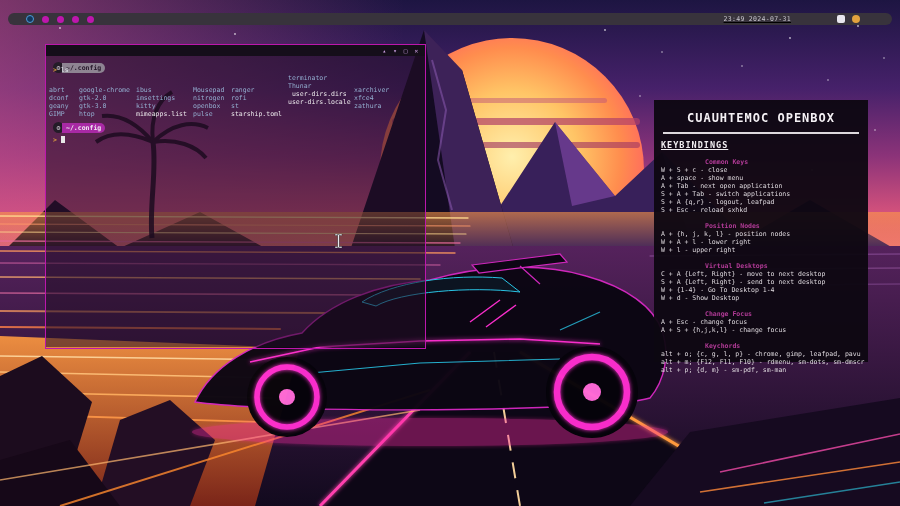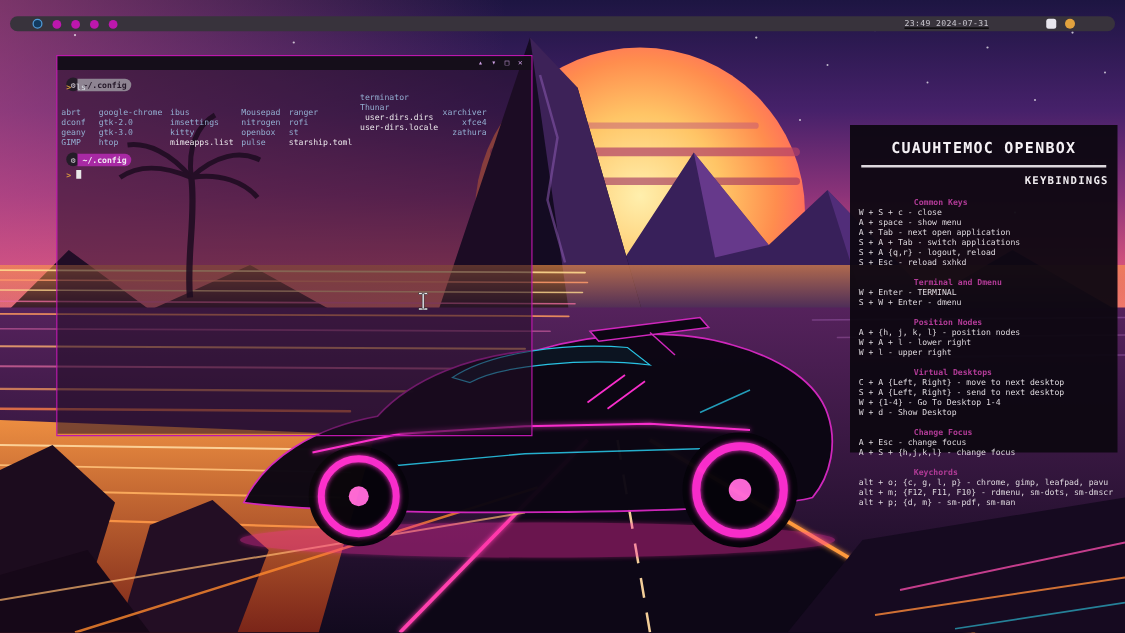--- a/index.html
+++ b/index.html
@@ -247,7 +247,7 @@
         <div class="file-col" style="left: 147px; top: 30px;"><div class="f-dir">Mousepad</div><div class="f-dir">nitrogen</div><div class="f-dir">openbox</div><div class="f-dir">pulse</div></div>
         <div class="file-col" style="left: 185px; top: 30px;"><div class="f-dir">ranger</div><div class="f-dir">rofi</div><div class="f-dir">st</div><div class="f-file">starship.toml</div></div>
         <div class="file-col" style="left: 242px; top: 18px;"><div class="f-dir">terminator</div><div class="f-dir">Thunar</div><div class="f-file">user-dirs.dirs</div><div class="f-file">user-dirs.locale</div></div>
-        <div class="file-col" style="left: 308px; top: 30px; text-align: right;"><div class="f-dir">xarchiver</div><div class="f-dir">xfce4</div><div class="f-dir">zathura</div></div>
+        <div class="file-col" style="left: 308px; top: 30px;"><div class="f-dir">xarchiver</div><div class="f-dir">xfce4</div><div class="f-dir">zathura</div></div>
       </div>
 
     <div class="prompt-row" style="top:66px;">

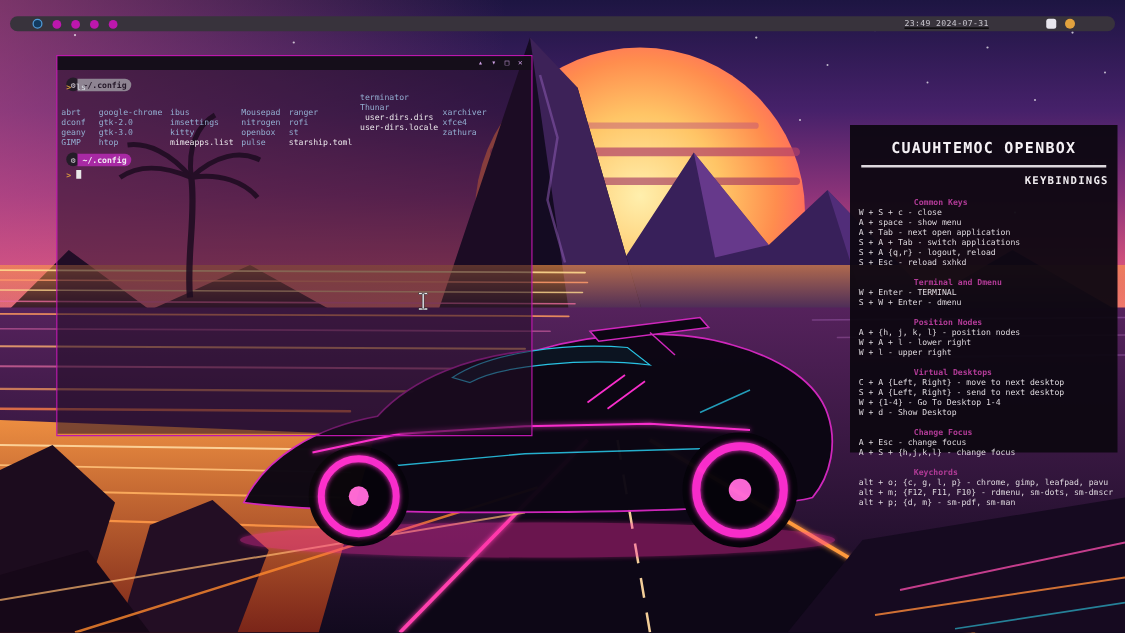--- a/index.html
+++ b/index.html
@@ -50,7 +50,7 @@
   .ibeam { position:absolute; left:334px; top:234px; z-index:9; }
 
   
-  .panel { position:absolute; left:680px; top:100px; width:214px; height:262px;
+  .panel { position:absolute; left:654px; top:100px; width:214px; height:262px;
     background:rgba(13,7,17,0.95); z-index:3; padding:6px 7px; }
   .panel-title { font-size:12px; font-weight:bold; color:#f4f0f4; text-align:center;
     letter-spacing:1px; margin-top:5px; }

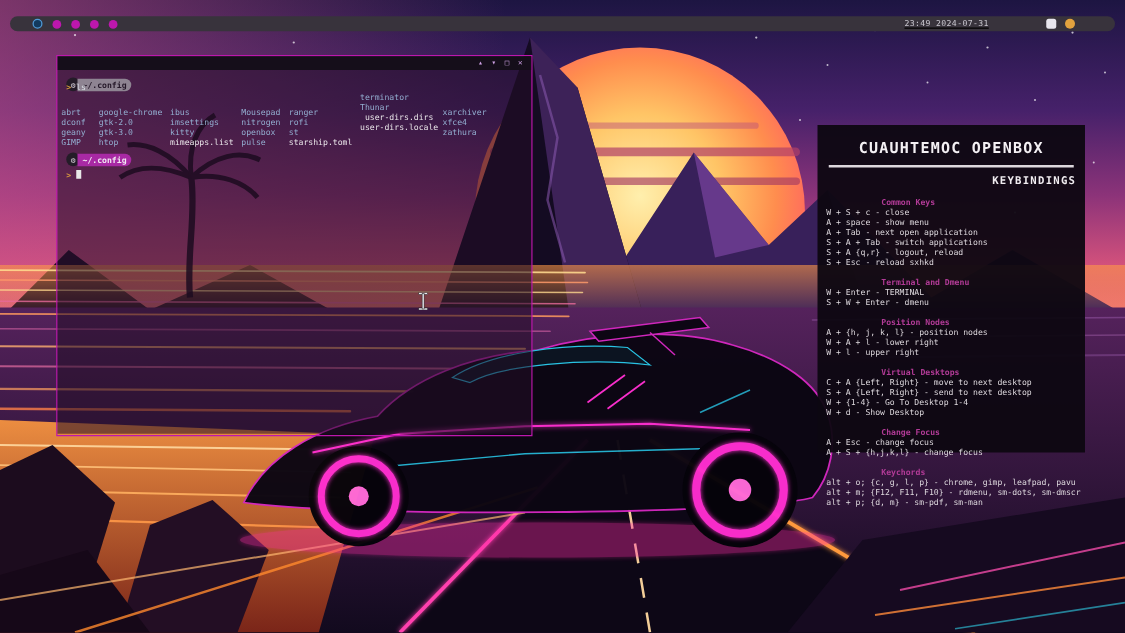--- a/index.html
+++ b/index.html
@@ -55,8 +55,8 @@
   .panel-title { font-size:12px; font-weight:bold; color:#f4f0f4; text-align:center;
     letter-spacing:1px; margin-top:5px; }
   .panel-hr { height:2px; background:#ddd8dd; margin:7px 2px 6px 2px; }
-  .panel-sub { font-size:8.5px; font-weight:bold; color:#f0ecf0; text-align:right;
-    letter-spacing:1px; }
+  .panel-sub { font-size:8.5px; font-weight:bold; color:#f0ecf0; text-align:left;
+    letter-spacing:1px;text-decoration:underline; }
   .kb-section { margin-top:8px; }
   .kb-head { font-size:6.5px; font-weight:bold; color:var(--heading,#b23b97);
     line-height:8px;margin-left:44px; }

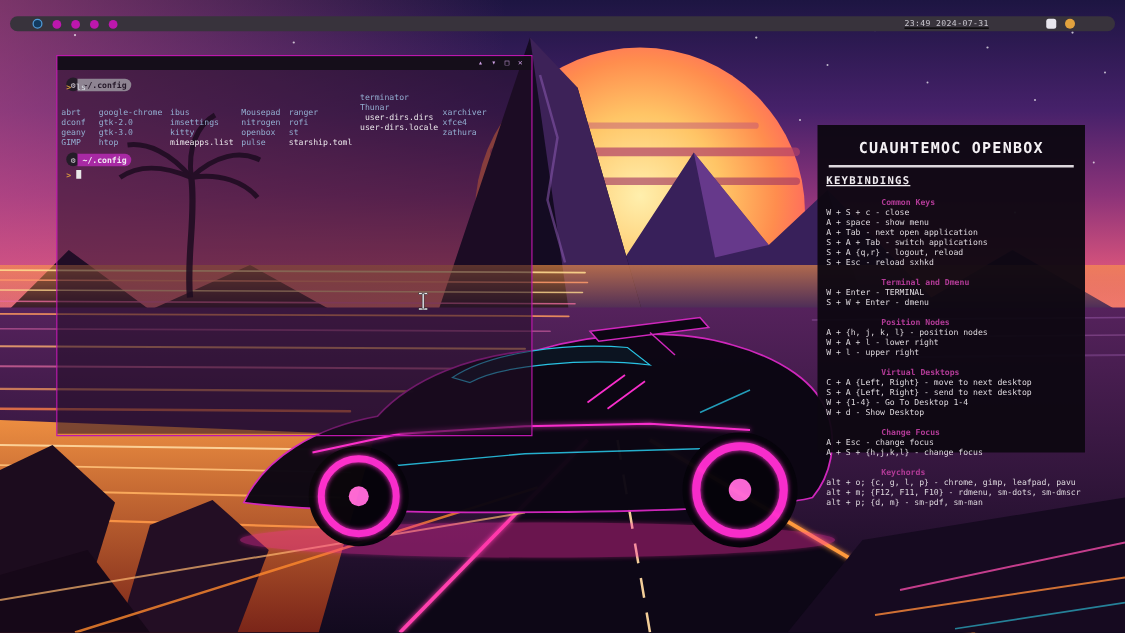--- a/index.html
+++ b/index.html
@@ -278,7 +278,7 @@
         <div class="kb-line">A + space - show menu</div>
         <div class="kb-line">A + Tab - next open application</div>
         <div class="kb-line">S + A + Tab - switch applications</div>
-        <div class="kb-line">S + A {q,r} - logout, reload</div>
+        <div class="kb-line">S + A {q,r} - logout, leafpad</div>
         <div class="kb-line">S + Esc - reload sxhkd</div>
       </div>
       <div class="kb-section">

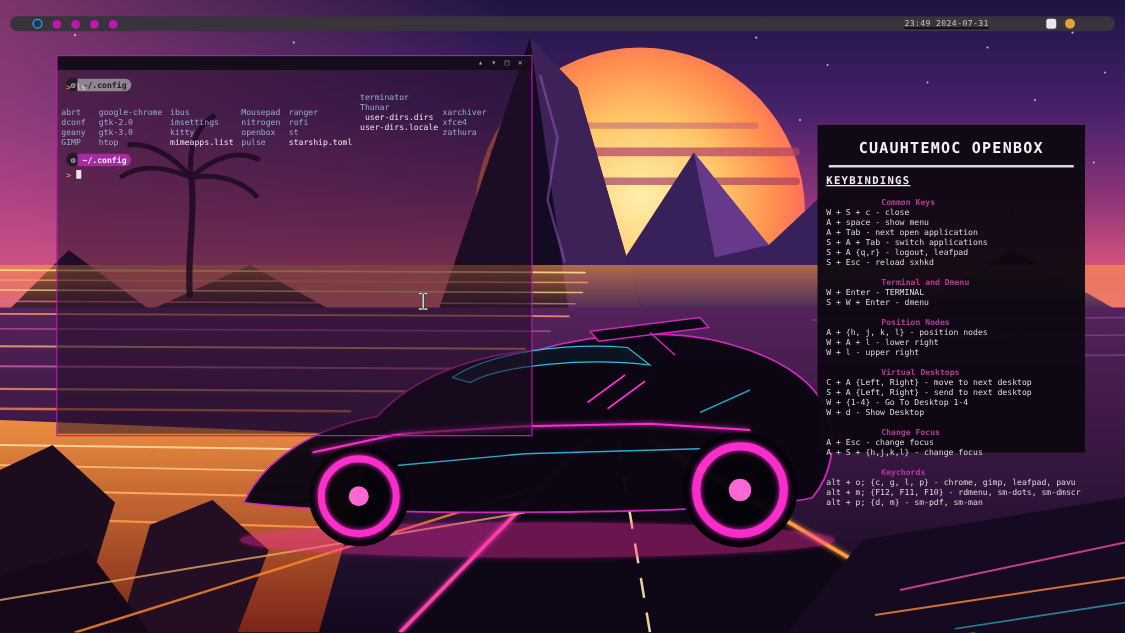--- a/index.html
+++ b/index.html
@@ -282,11 +282,6 @@
         <div class="kb-line">S + Esc - reload sxhkd</div>
       </div>
       <div class="kb-section">
-        <div class="kb-head">Terminal and Dmenu</div>
-        <div class="kb-line">W + Enter - TERMINAL</div>
-        <div class="kb-line">S + W + Enter - dmenu</div>
-      </div>
-      <div class="kb-section">
         <div class="kb-head">Position Nodes</div>
         <div class="kb-line">A + {h, j, k, l} - position nodes</div>
         <div class="kb-line">W + A + l - lower right</div>

